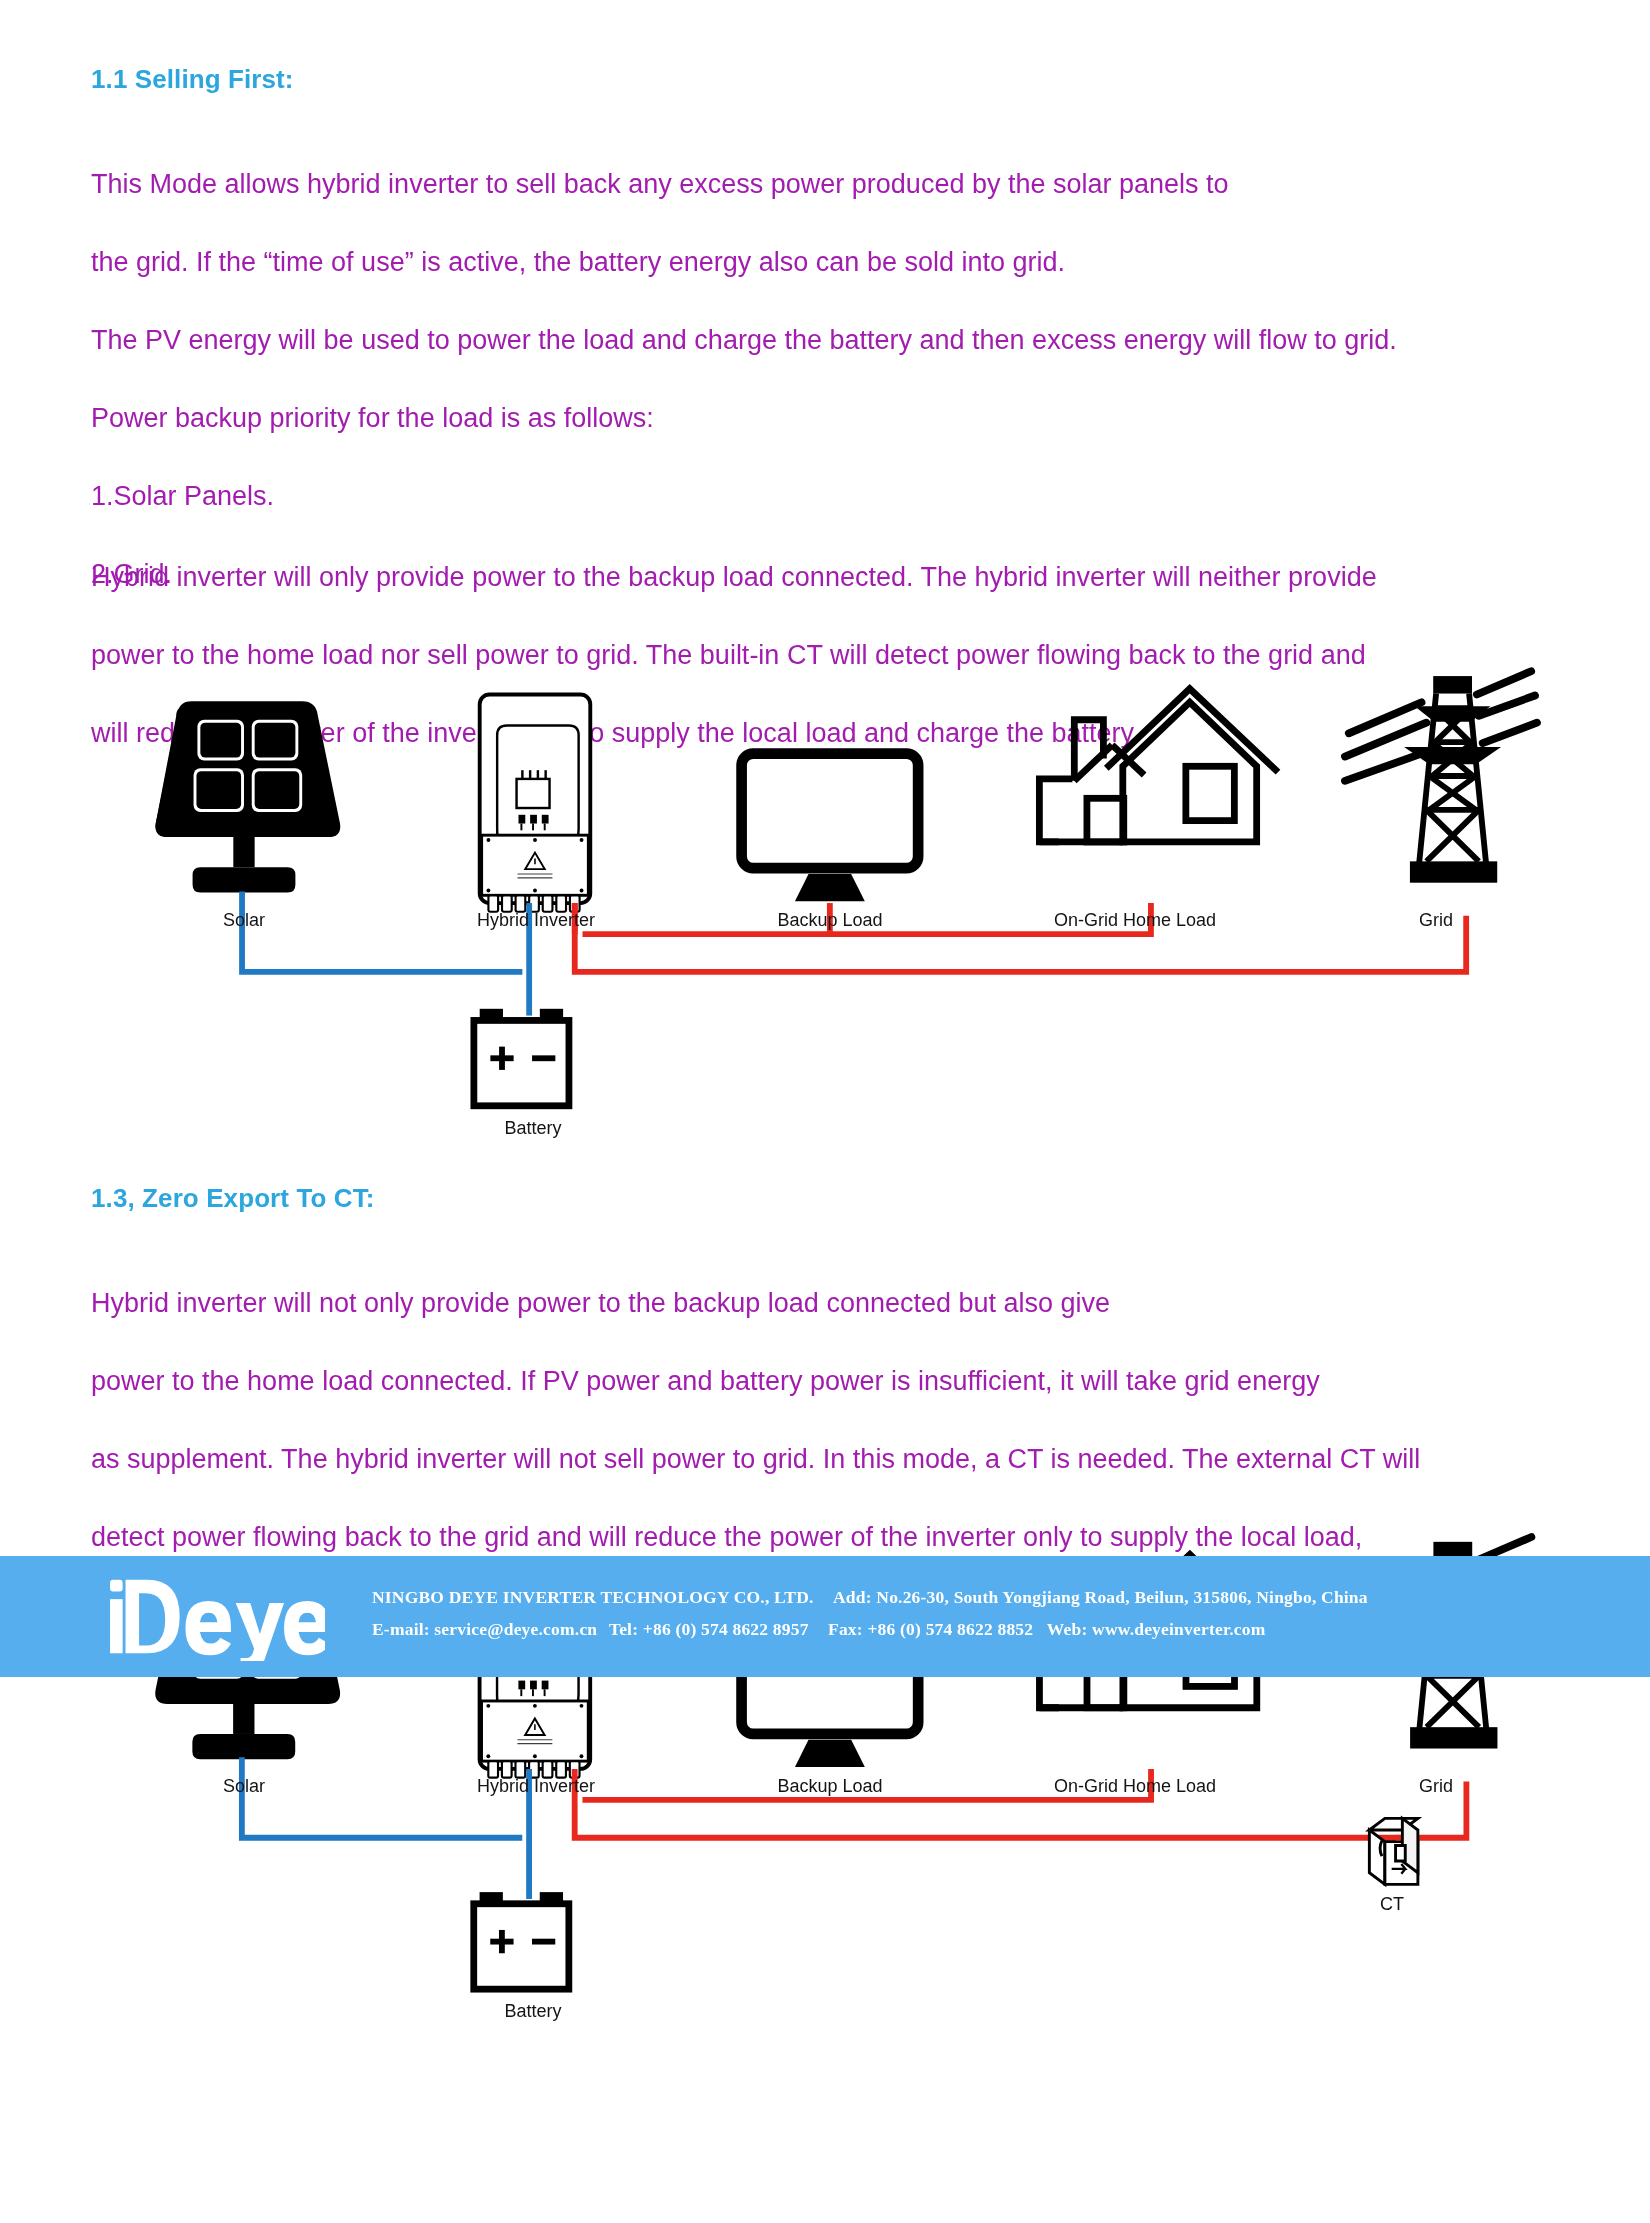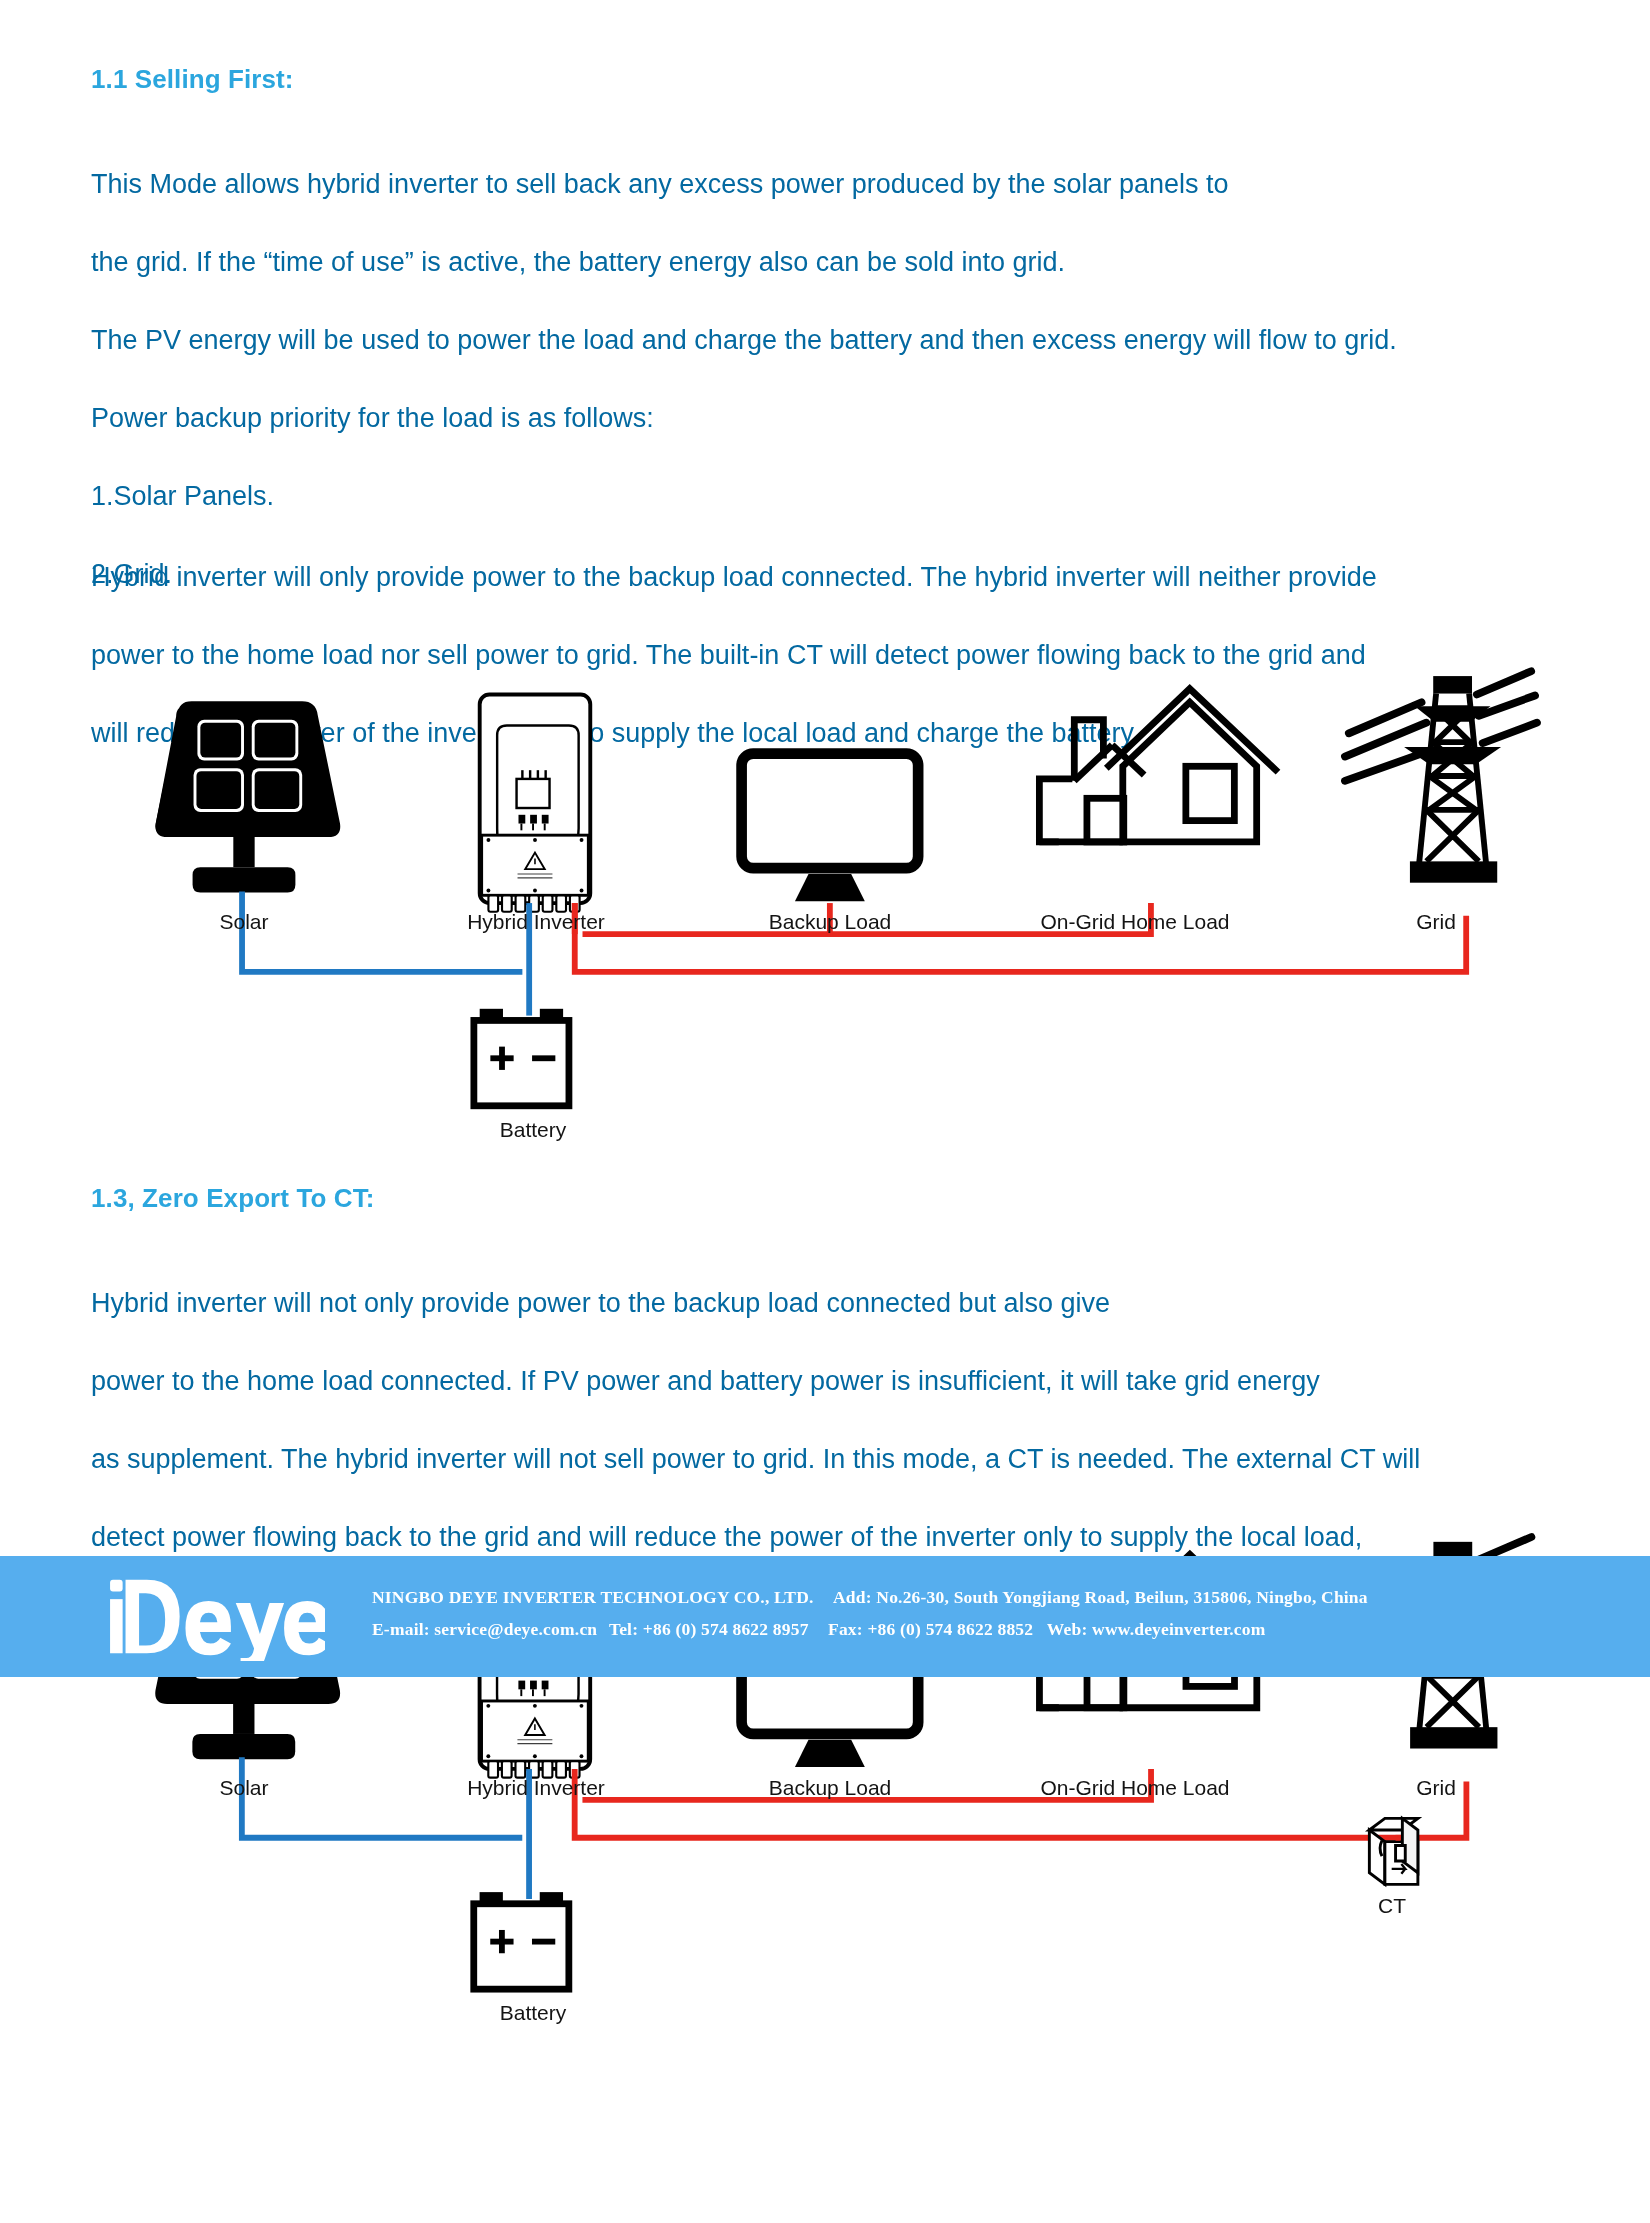--- a/index.html
+++ b/index.html
@@ -42,7 +42,7 @@
   .body-text {
     font-size: 27px;
     line-height: 39px;
-    color: #0369a1;
+    color: #a21caf;
     font-family: "Liberation Sans", sans-serif;
     white-space: pre-line;
   }

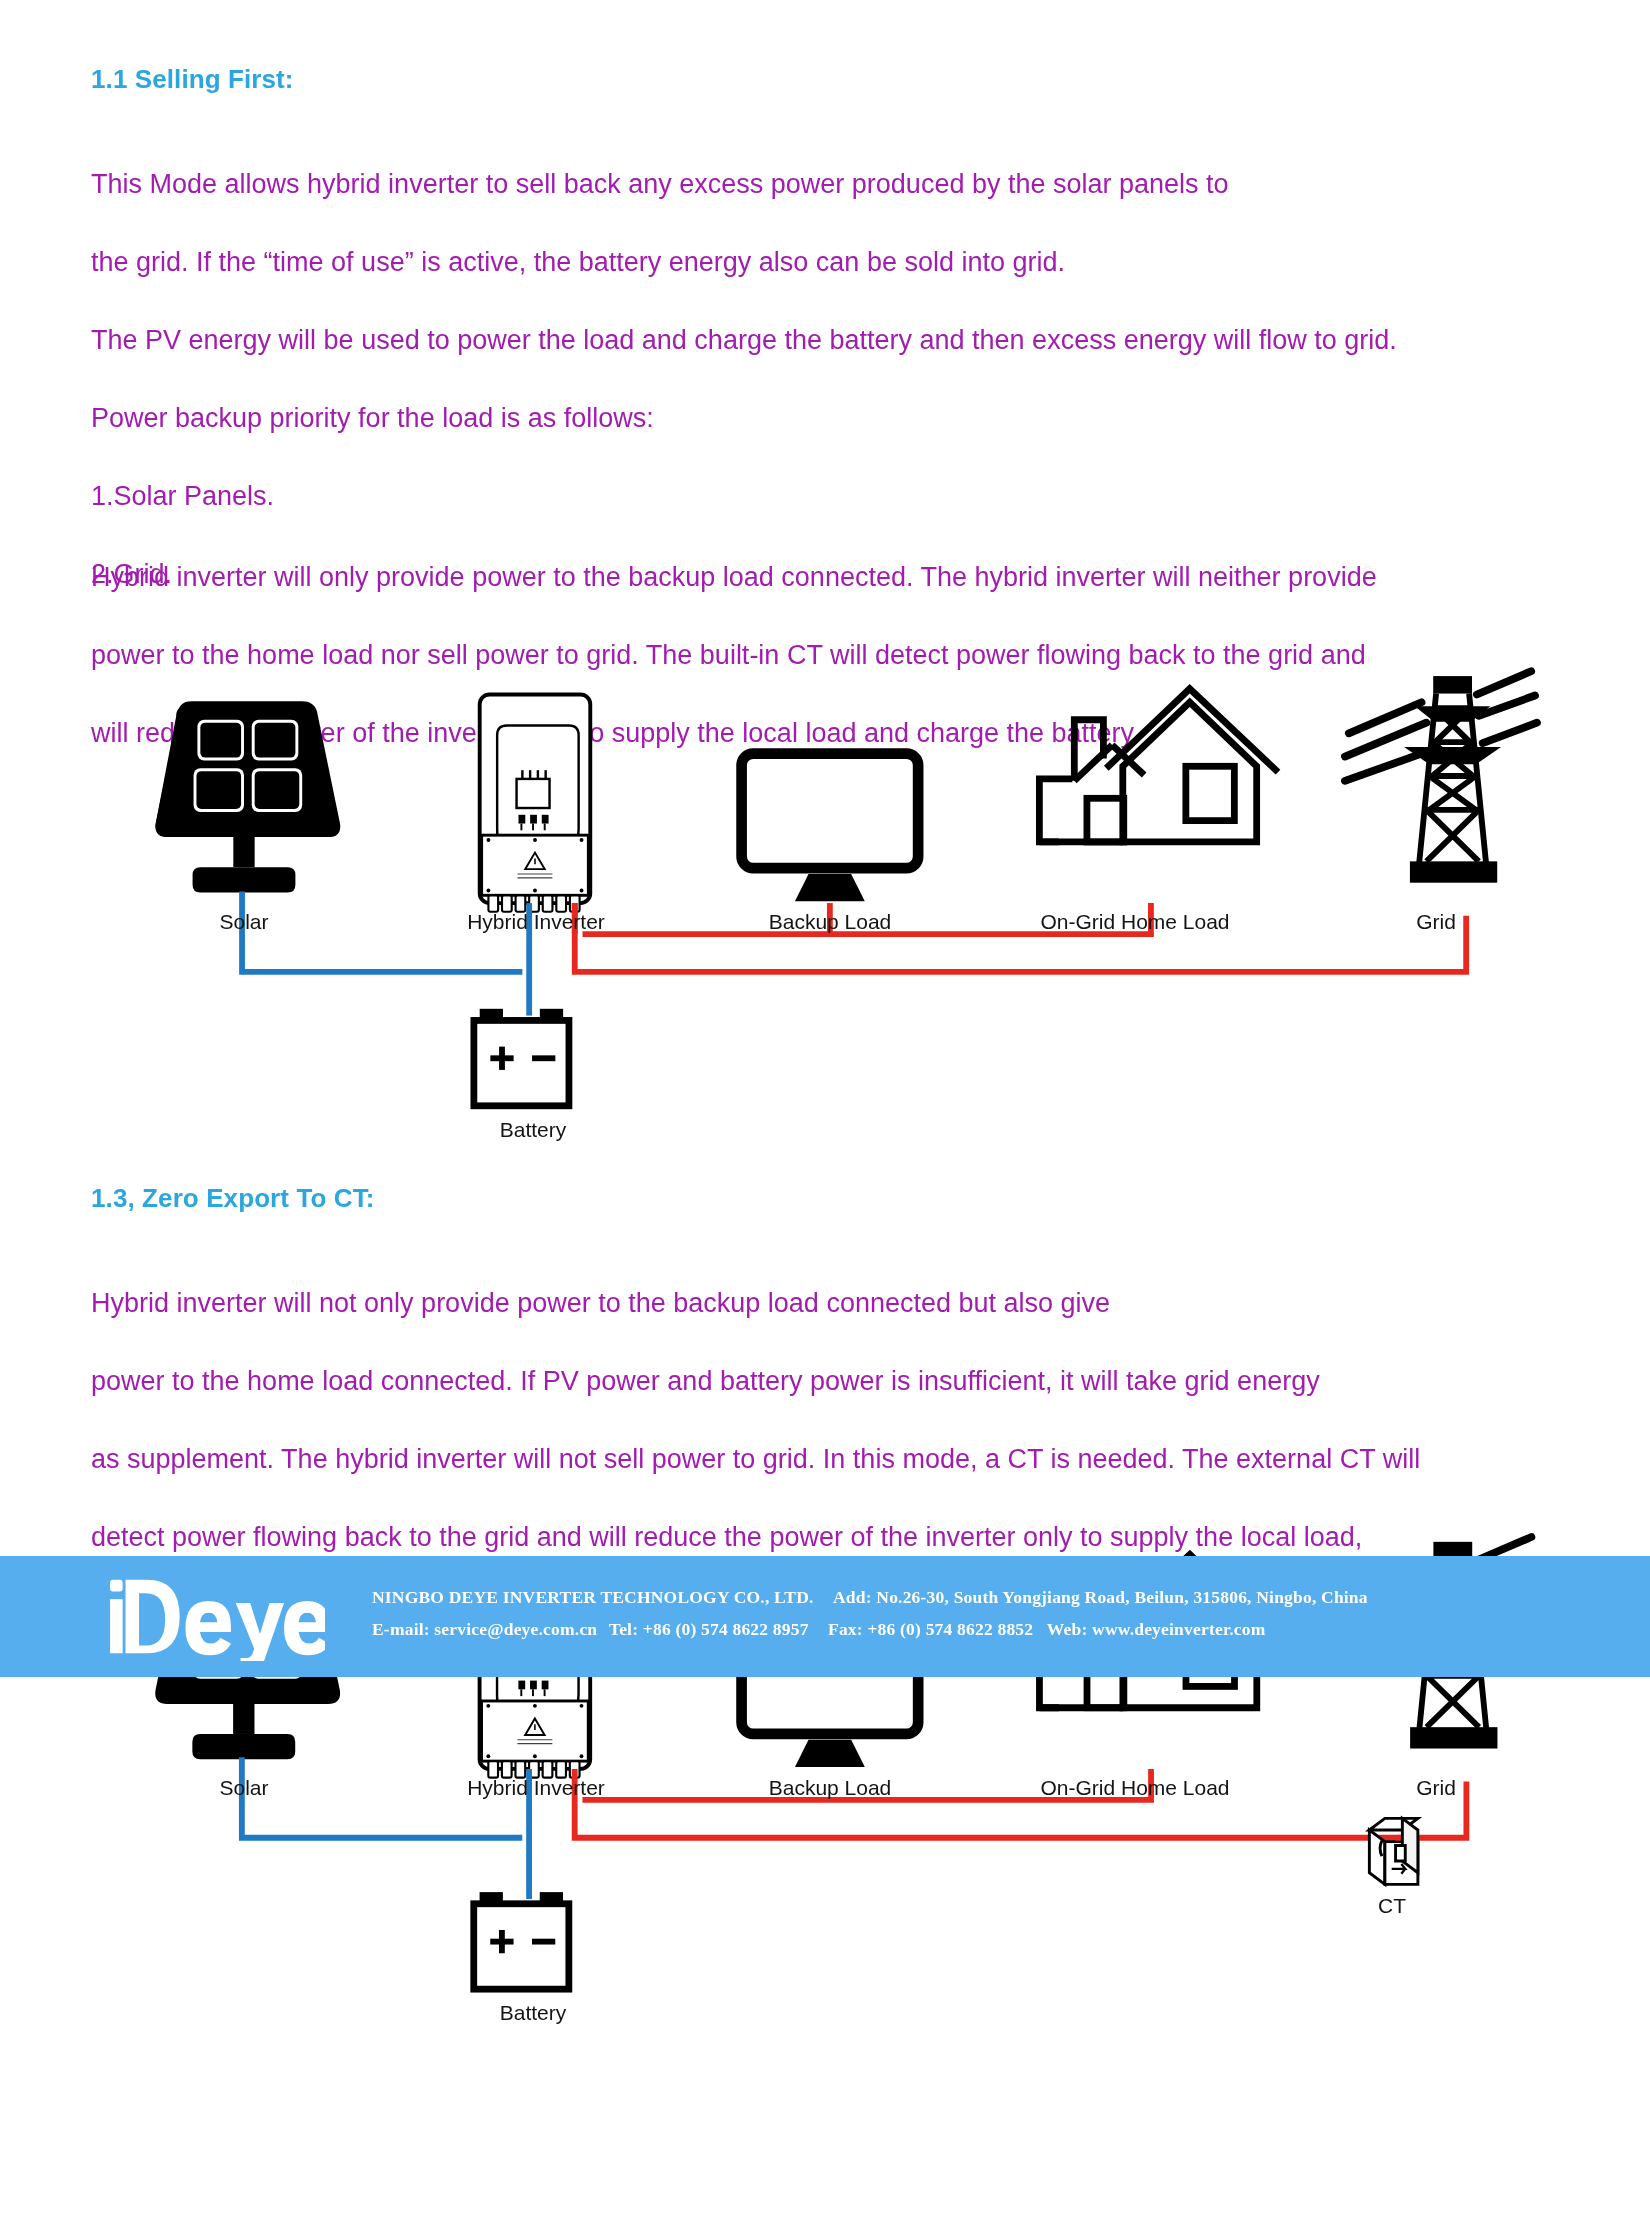--- a/index.html
+++ b/index.html
@@ -55,7 +55,7 @@
   .diagram { position: absolute; left: 0; top: 0; width: 1651px; }
   .icon-label {
     position: absolute;
-    font-size: 21px;
+    font-size: 18px;
     font-family: "Liberation Sans", sans-serif;
     color: #141414;
     text-align: center;

